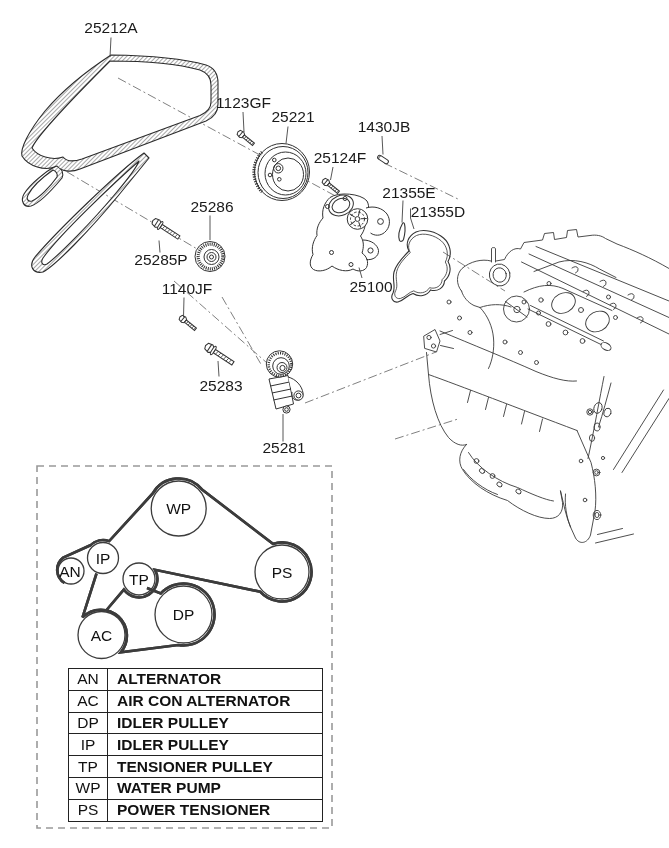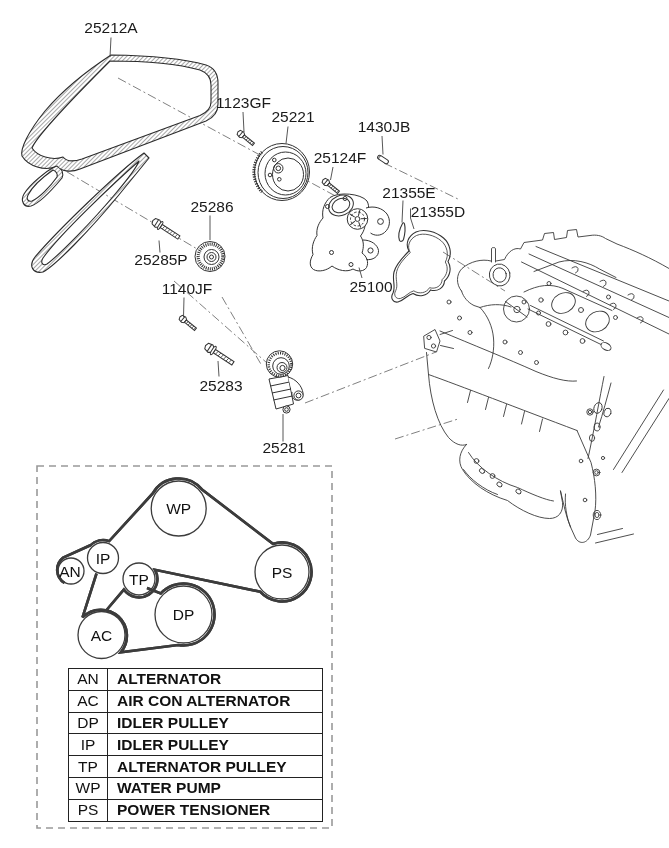--- a/index.html
+++ b/index.html
@@ -301,7 +301,7 @@
         </tr>
     <tr>
       <td class="code">TP</td>
-      <td class="desc">ALTERNATOR PULLEY</td>
+      <td class="desc">TENSIONER PULLEY</td>
         </tr>
     <tr>
       <td class="code">WP</td>

